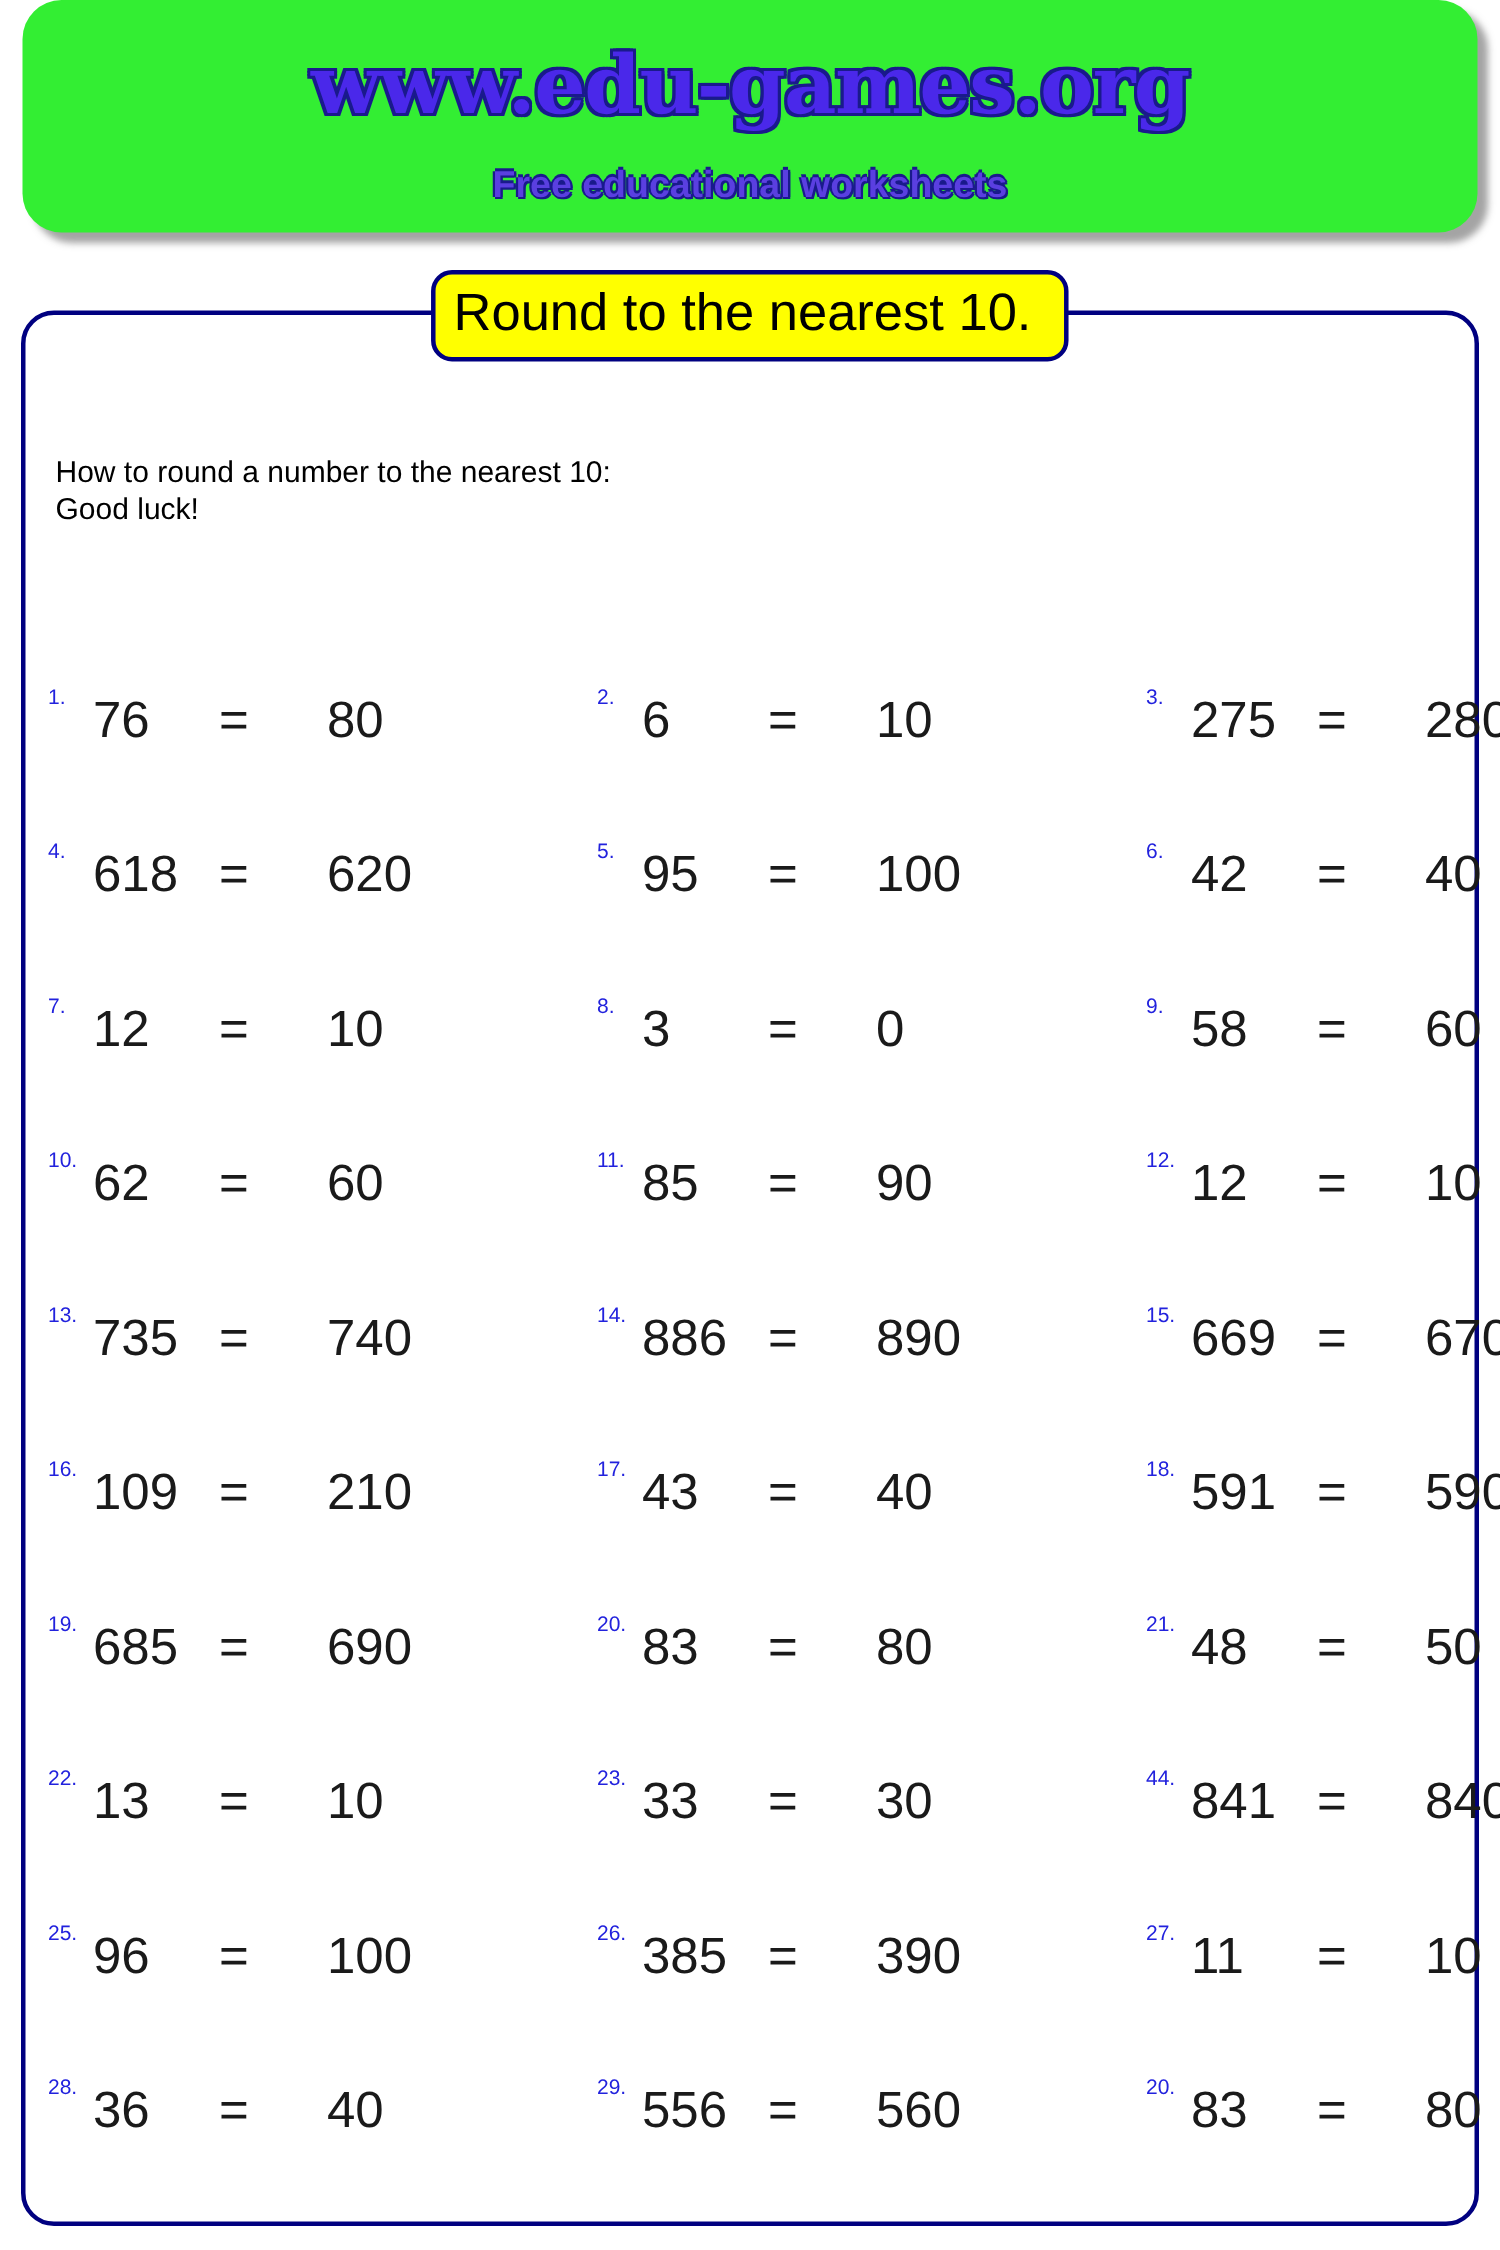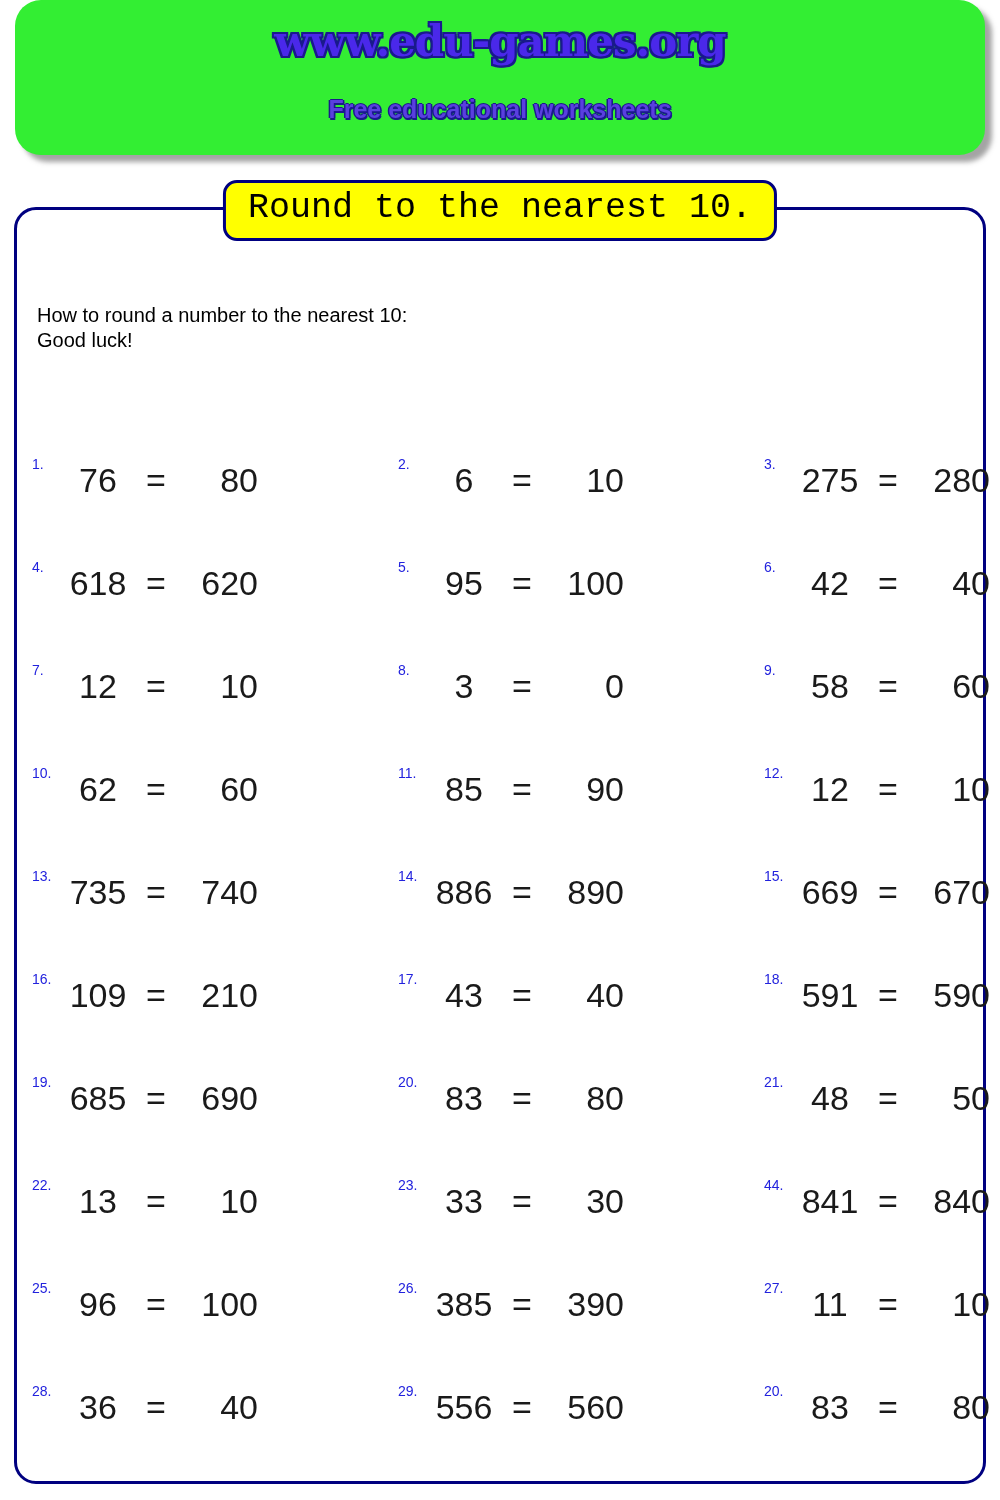--- a/index.html
+++ b/index.html
@@ -33,10 +33,10 @@
   }
 
   .banner-logo {
-    margin-top: 2px;
+    margin-top: 16px;
     font-family: "DejaVu Serif", serif;
     font-weight: bold;
-    font-size: 42px;
+    font-size: 54px;
     line-height: 80px;
     letter-spacing: -1px;
     color: #4a28ea;

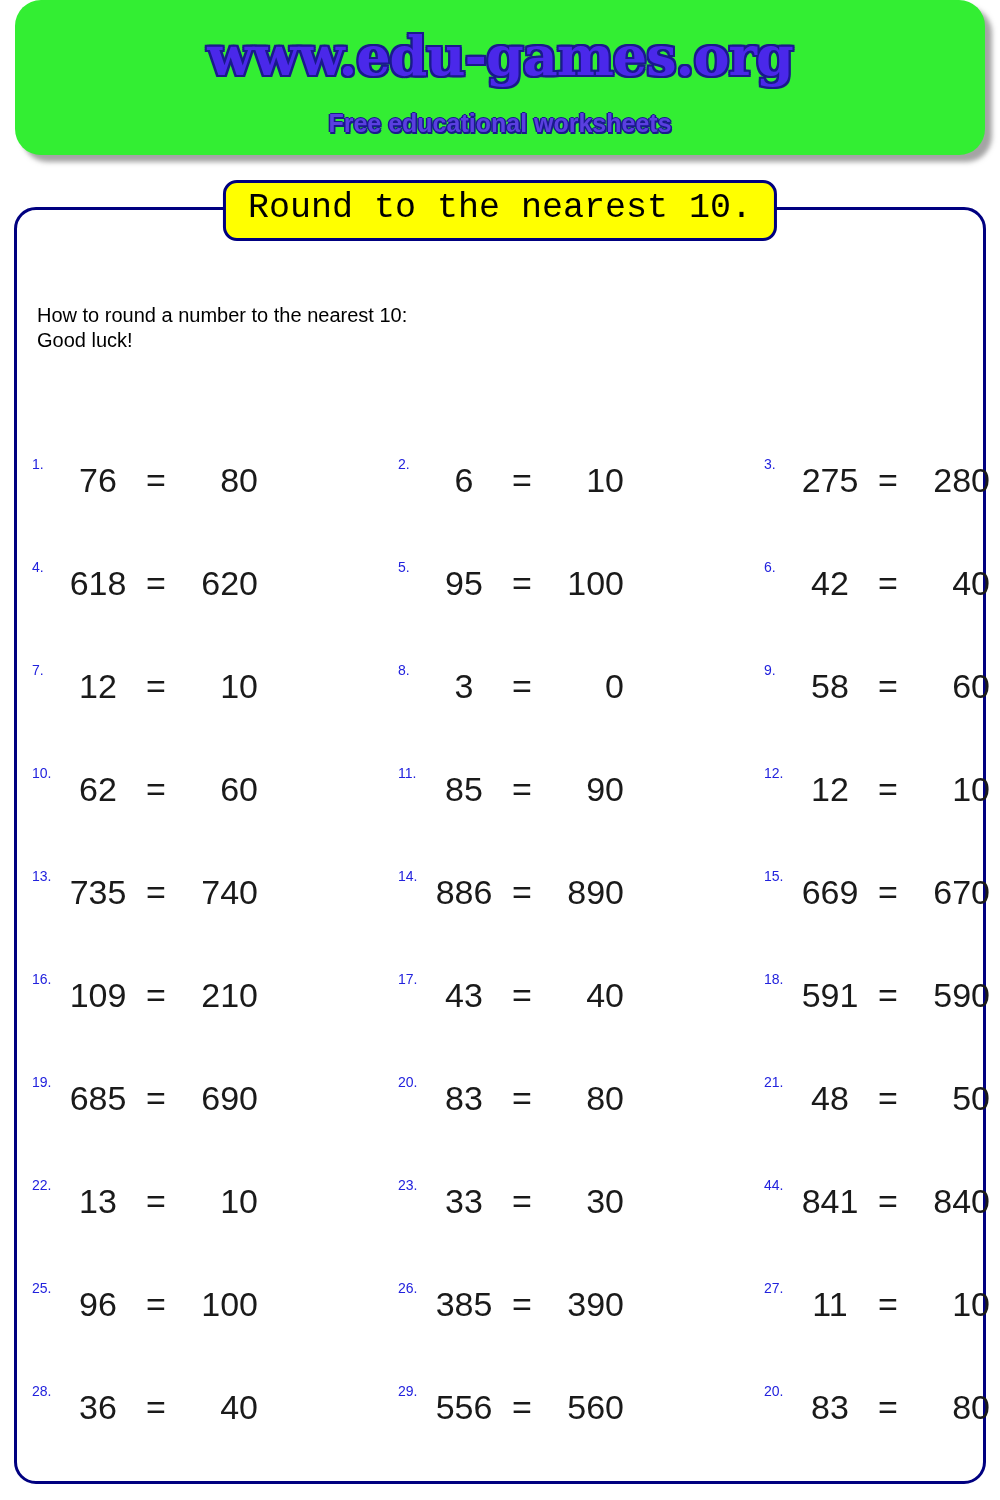--- a/index.html
+++ b/index.html
@@ -90,8 +90,8 @@
     background: #ffff00;
     border: 3px solid #000080;
     border-radius: 14px;
-    padding: 4px 22px 8px 22px;
-    font-family: Liberation Mono, monospace;
+    padding: 4px 22px 8px 12px;
+    font-family: Liberation Sans, sans-serif;
     font-size: 35px;
     line-height: 43px;
     color: #000000;

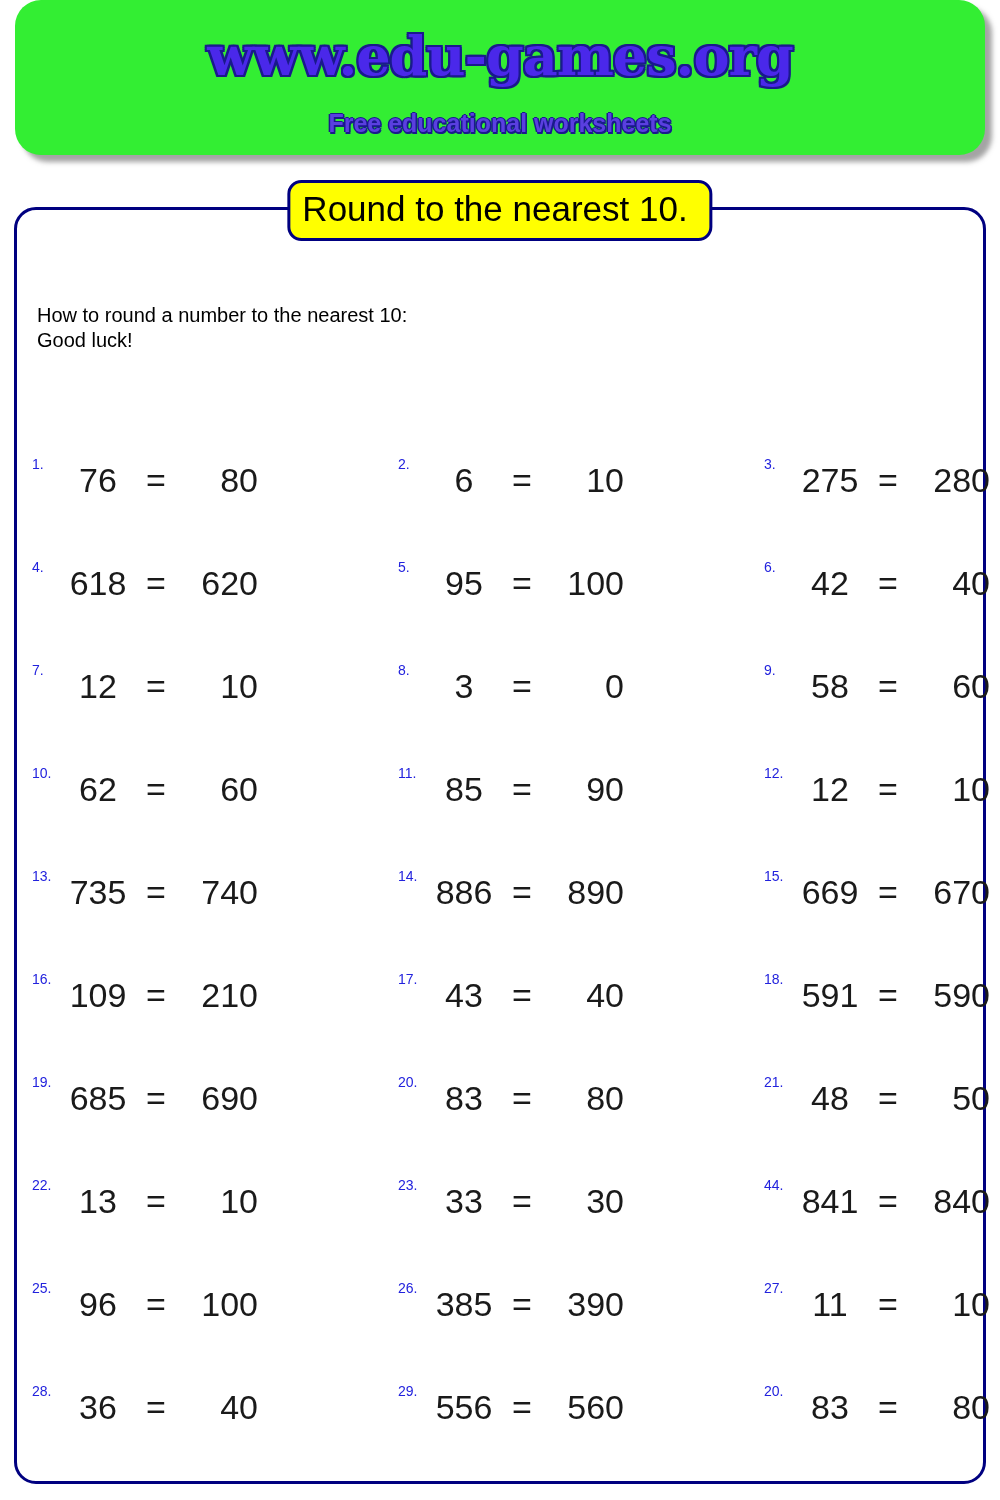--- a/index.html
+++ b/index.html
@@ -156,7 +156,7 @@
 
   .operand {
     width: 72px;
-    text-align: center;
+    text-align: left;
     white-space: nowrap;
   }
 

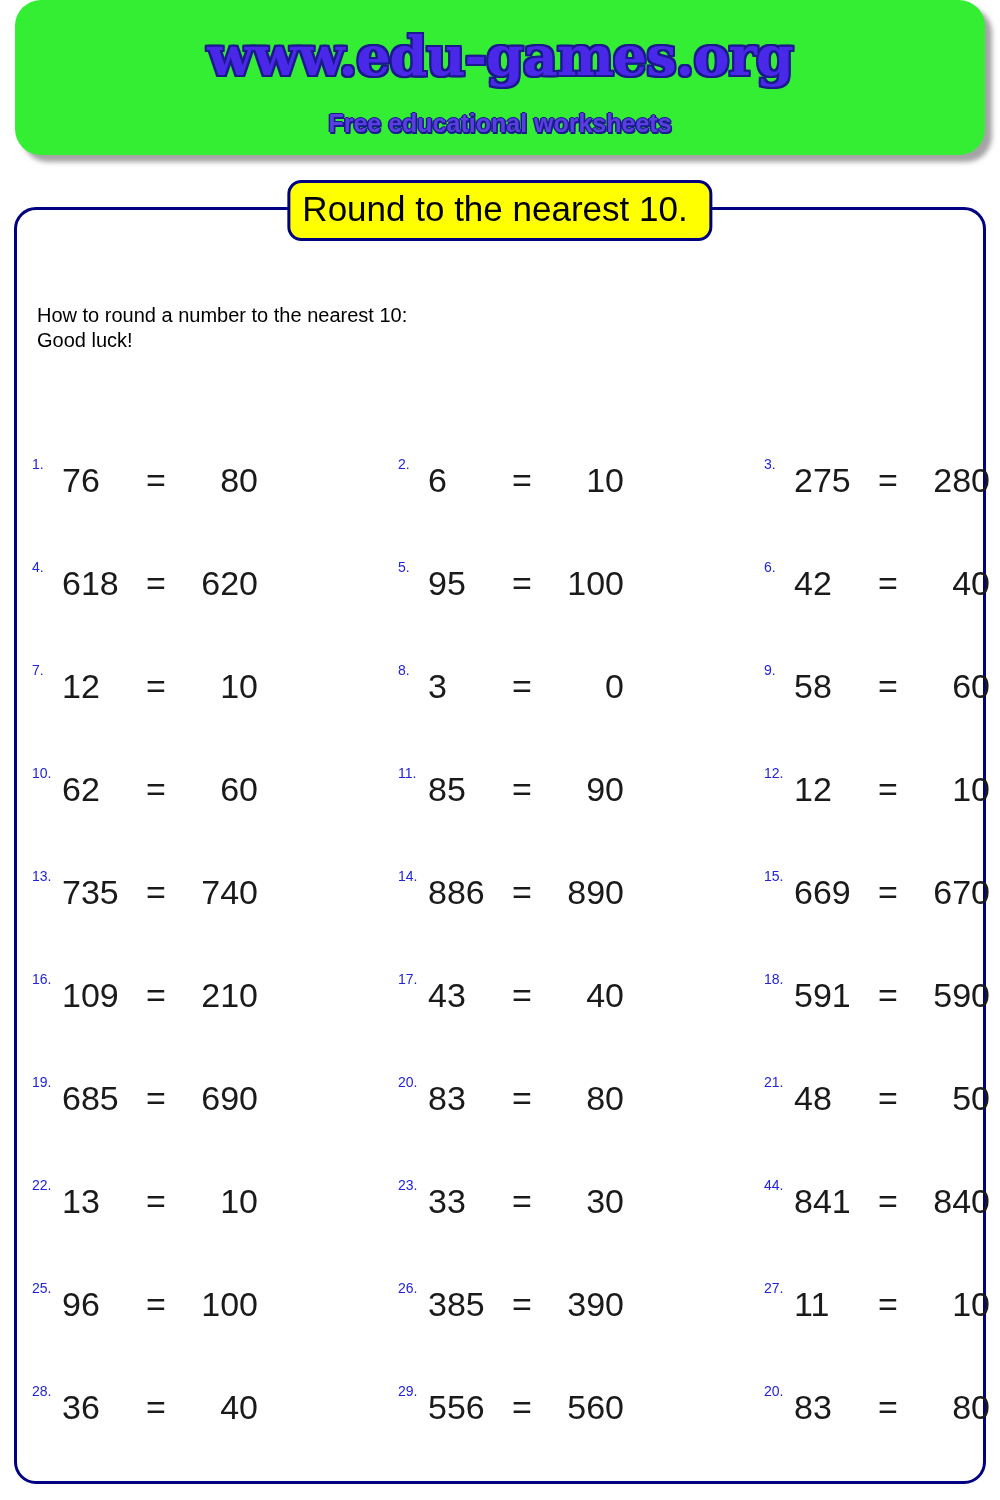--- a/index.html
+++ b/index.html
@@ -167,8 +167,9 @@
 
   .answer {
     min-width: 80px;
-    text-align: right;
+    text-align: left;
     white-space: nowrap;
+    margin-left: 40px;
   }
 </style>
 </head>

